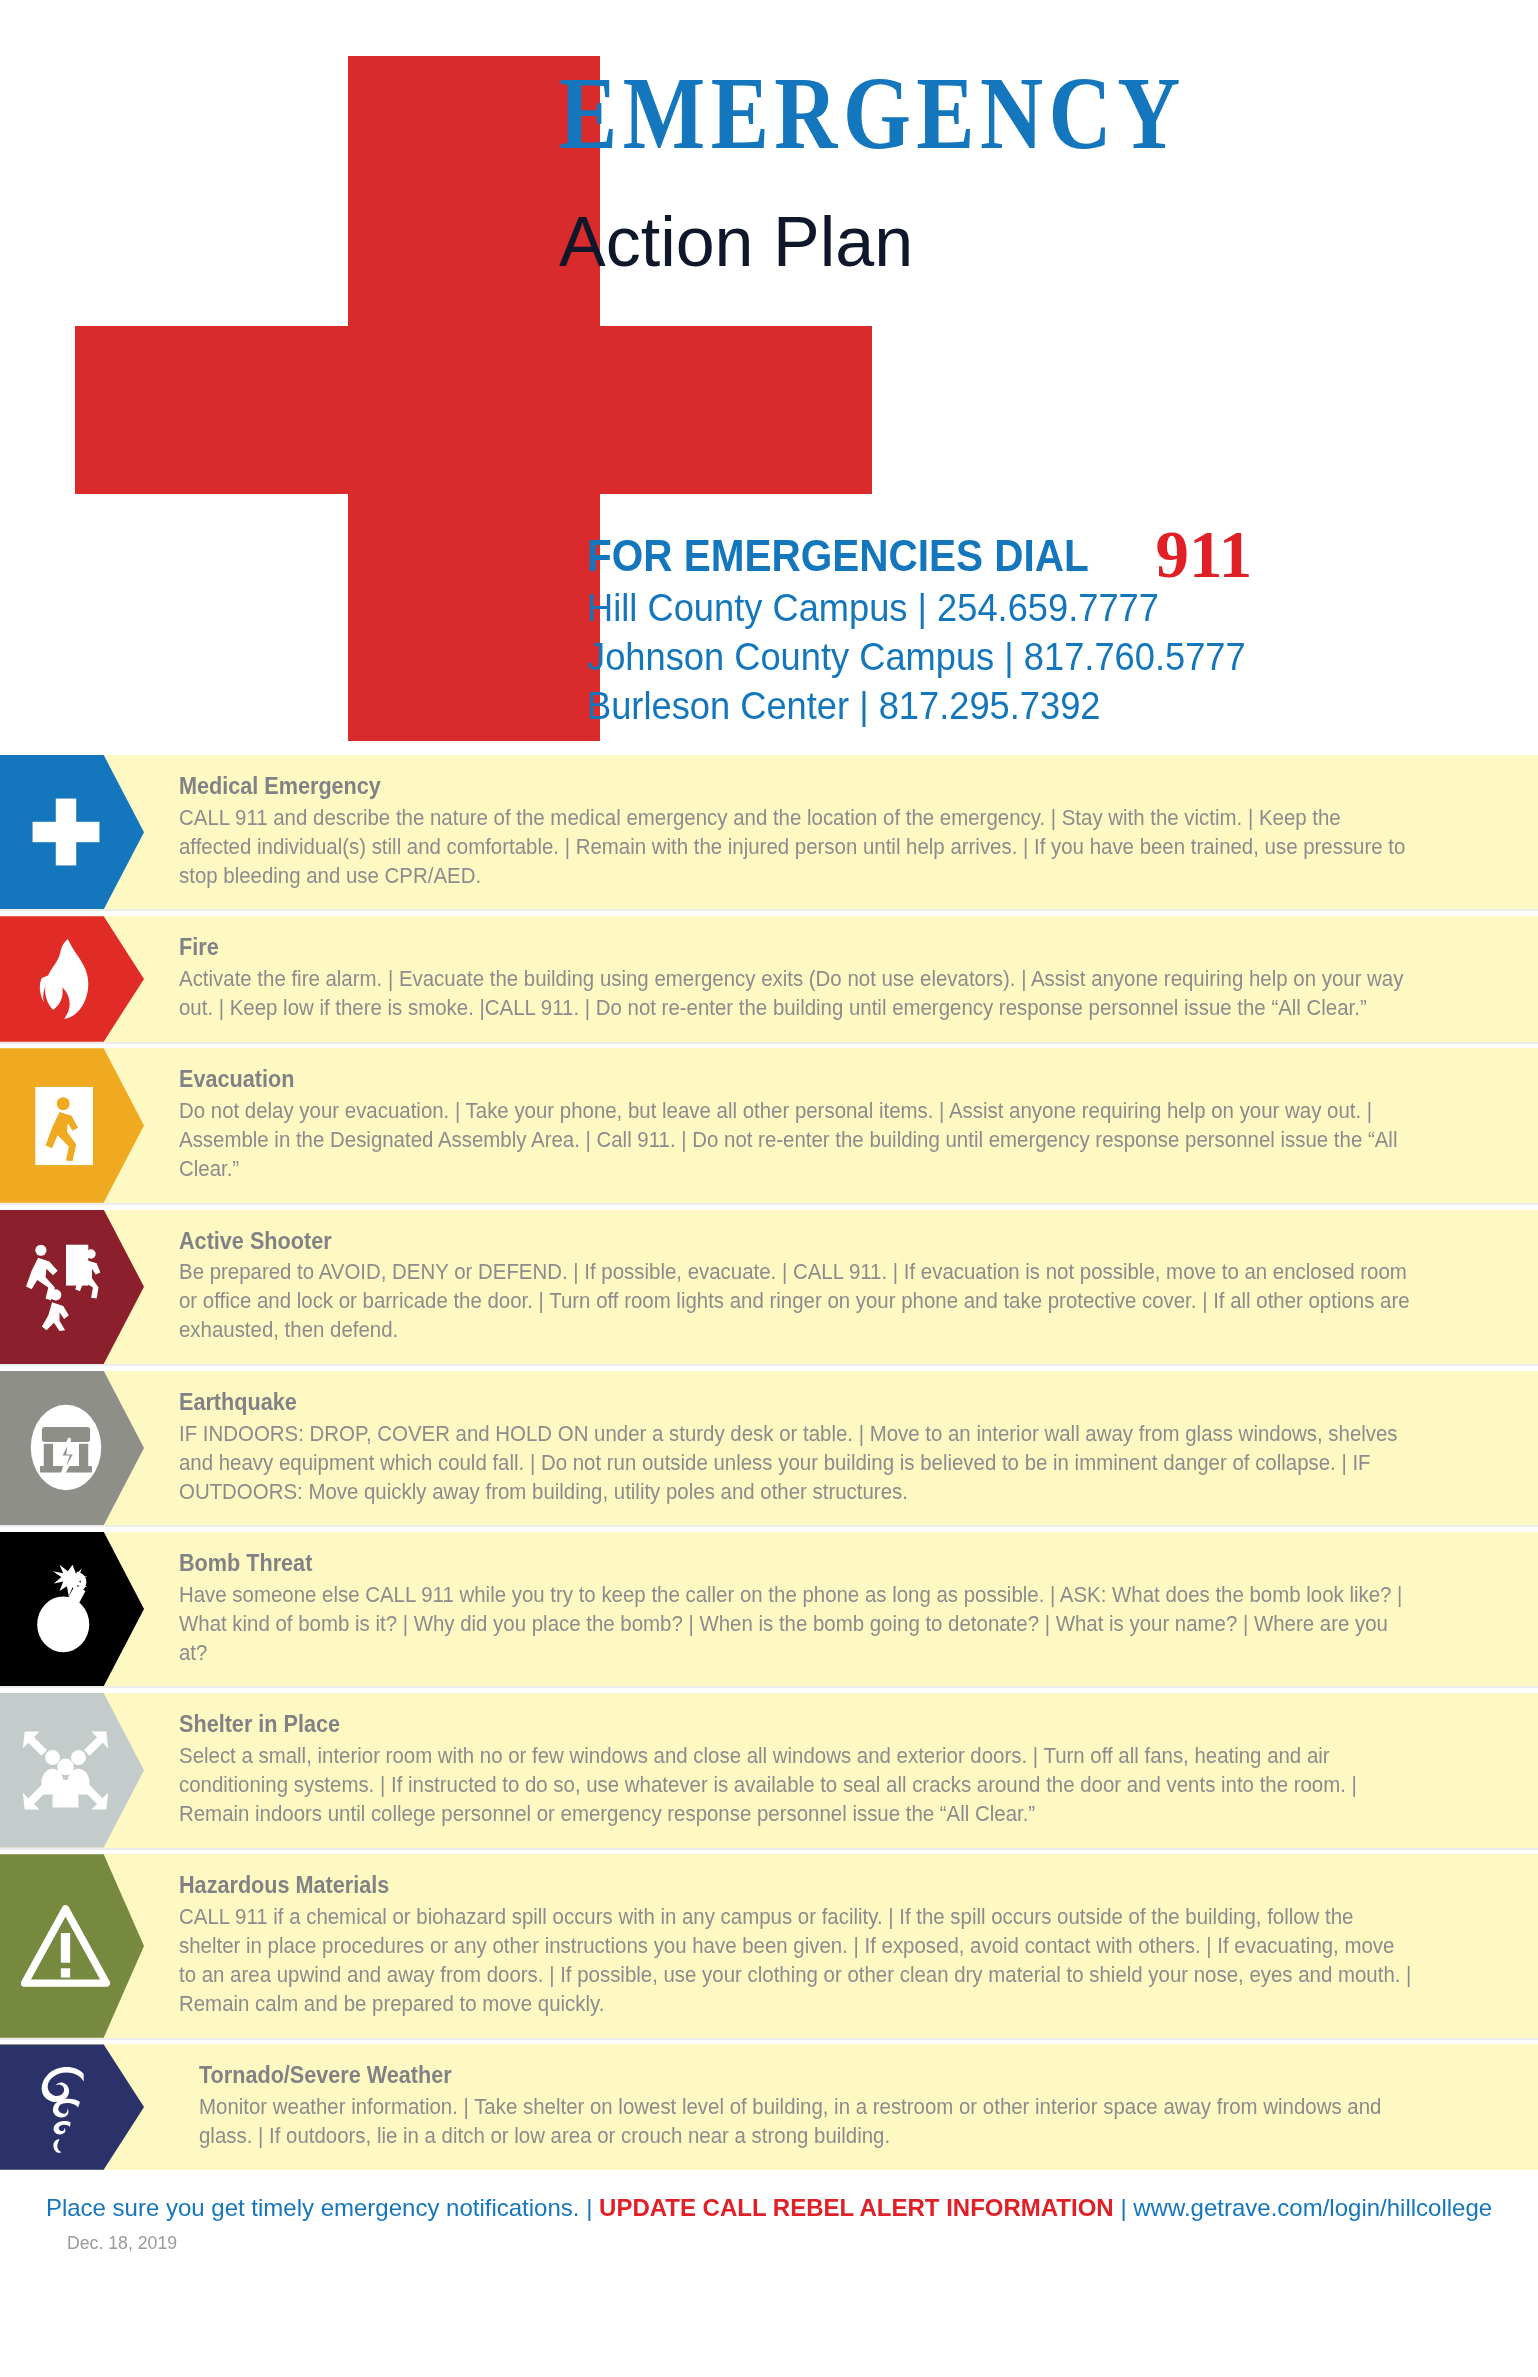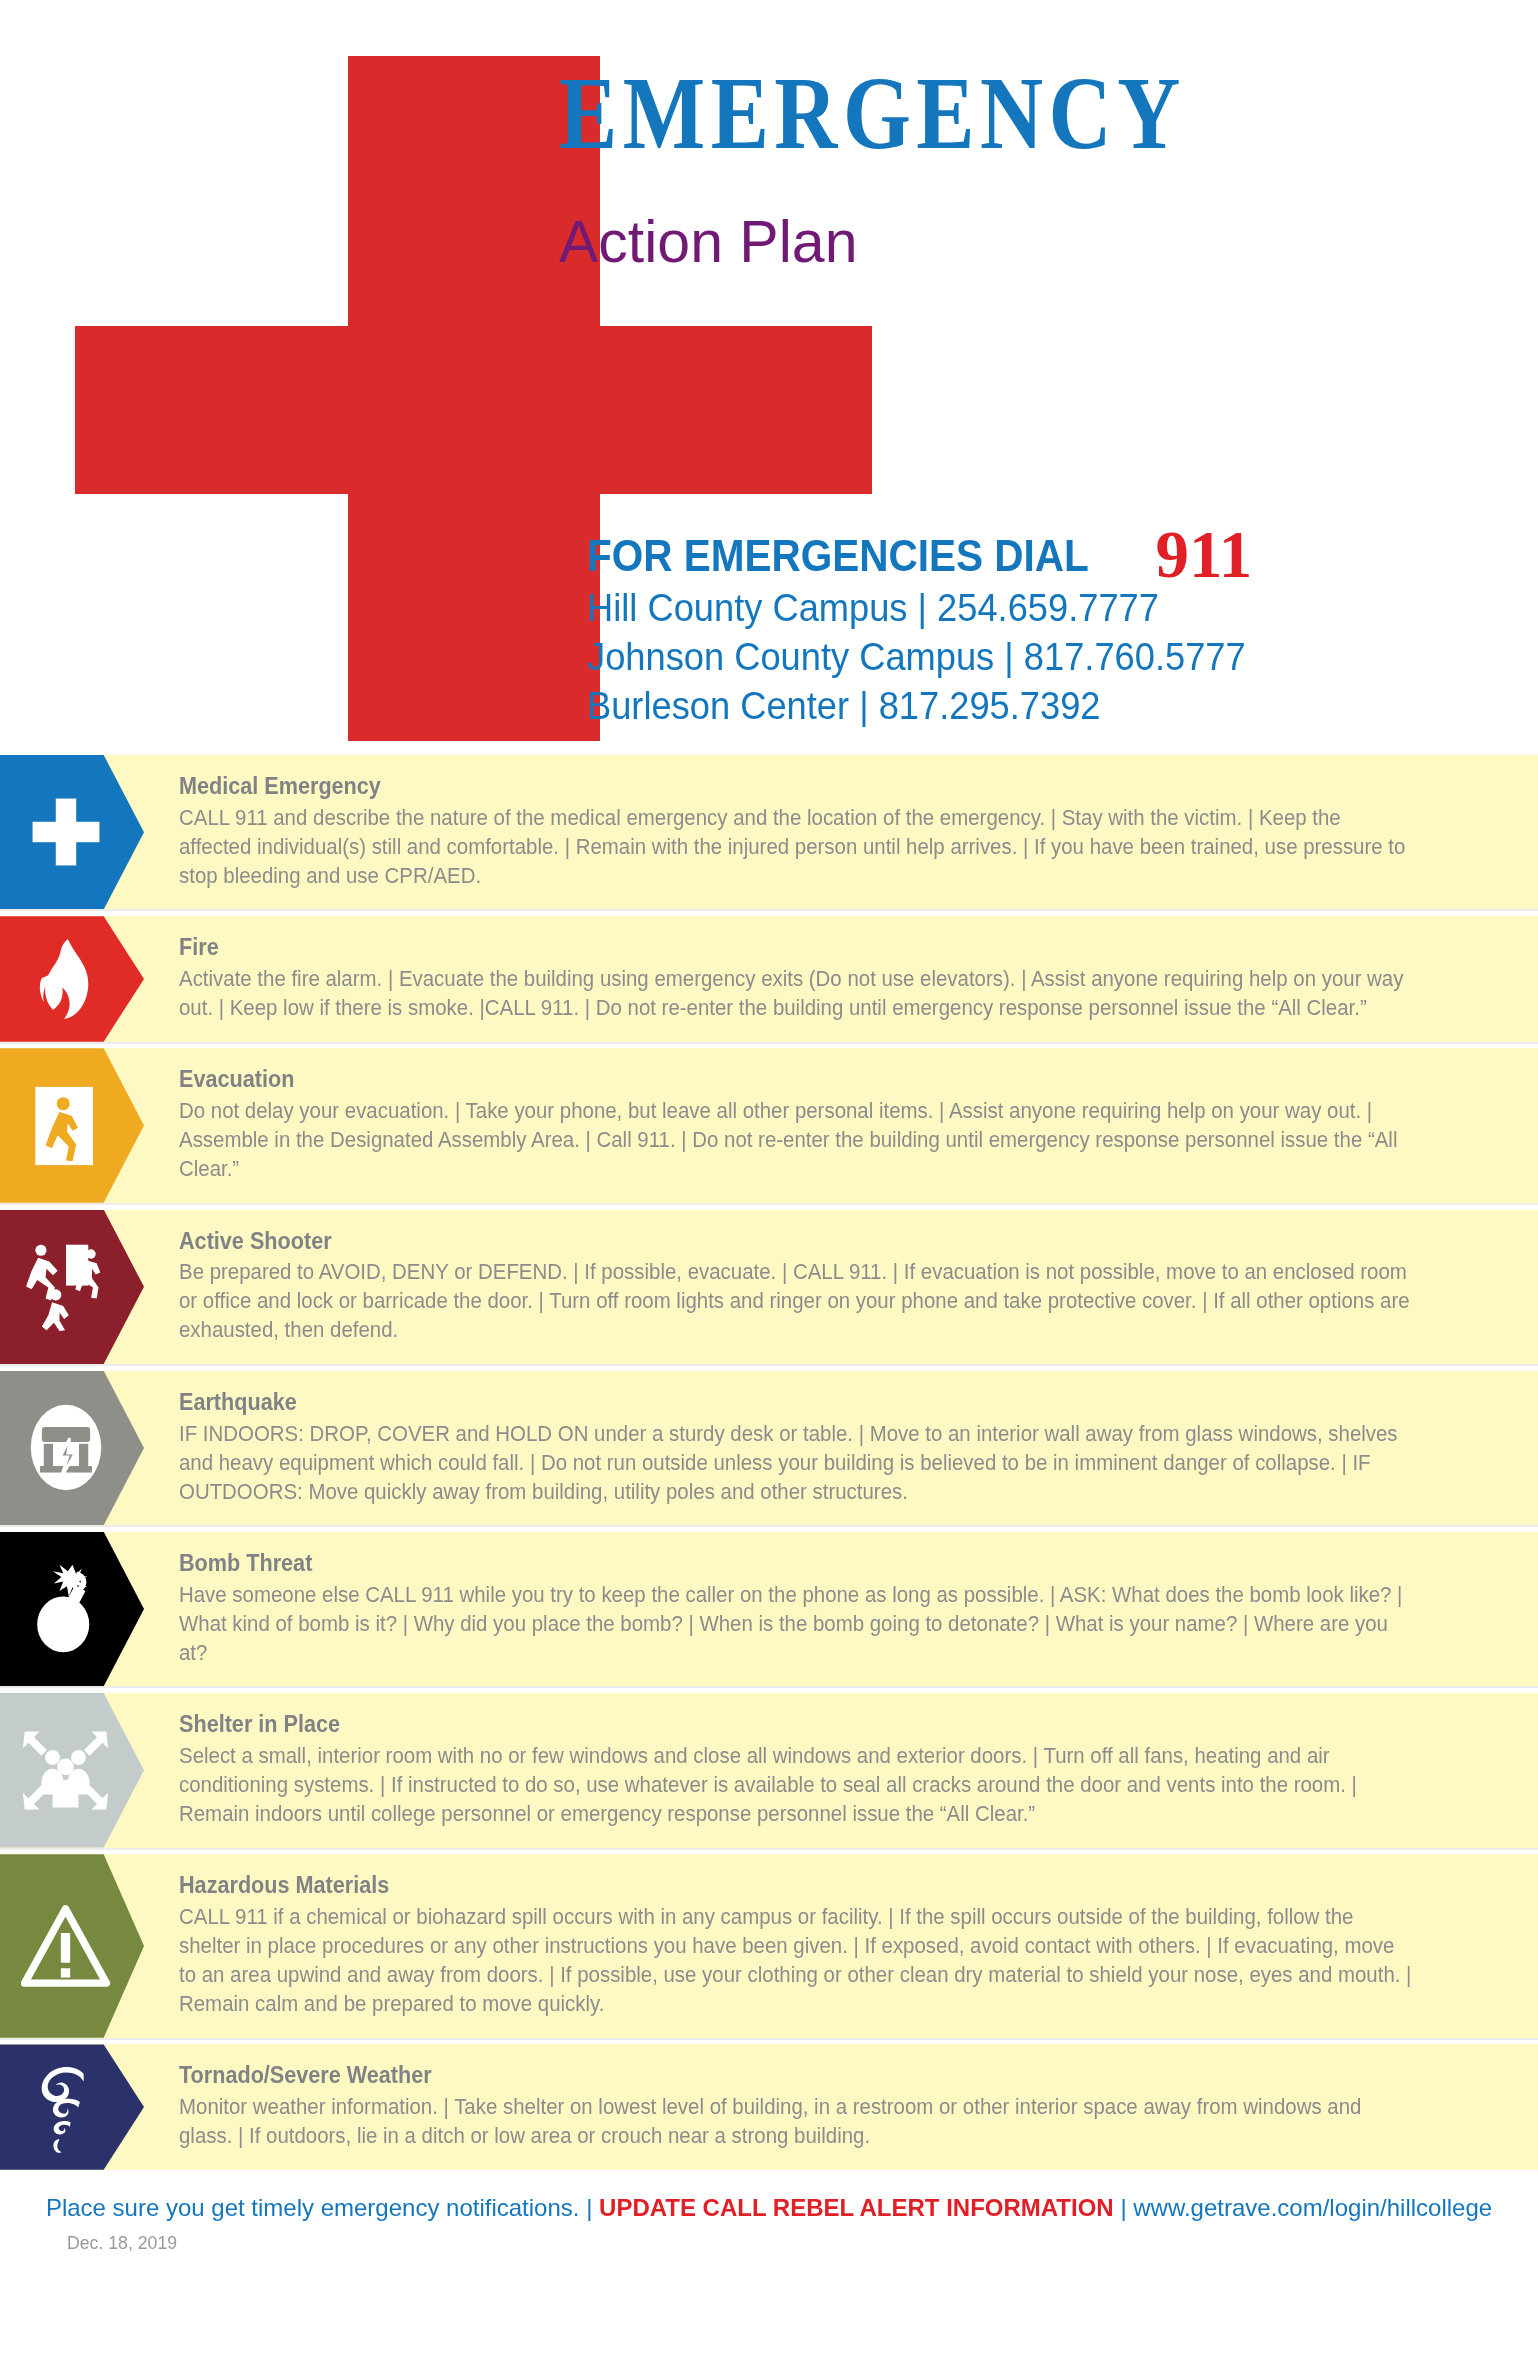--- a/index.html
+++ b/index.html
@@ -34,7 +34,7 @@
     transform:scaleX(0.84);transform-origin:left top;z-index:6;}
   .title-action{position:absolute;left:559px;top:210px;
     font-family:"Liberation Sans", sans-serif;font-weight:normal;
-    font-size:59px;line-height:65px;color:#701a75;z-index:6;}
+    font-size:70px;line-height:65px;color:#0f172a;z-index:6;}
 
   .dial-block{position:absolute;left:587px;top:527px;z-index:6;}
   .dial-line{white-space:nowrap;}

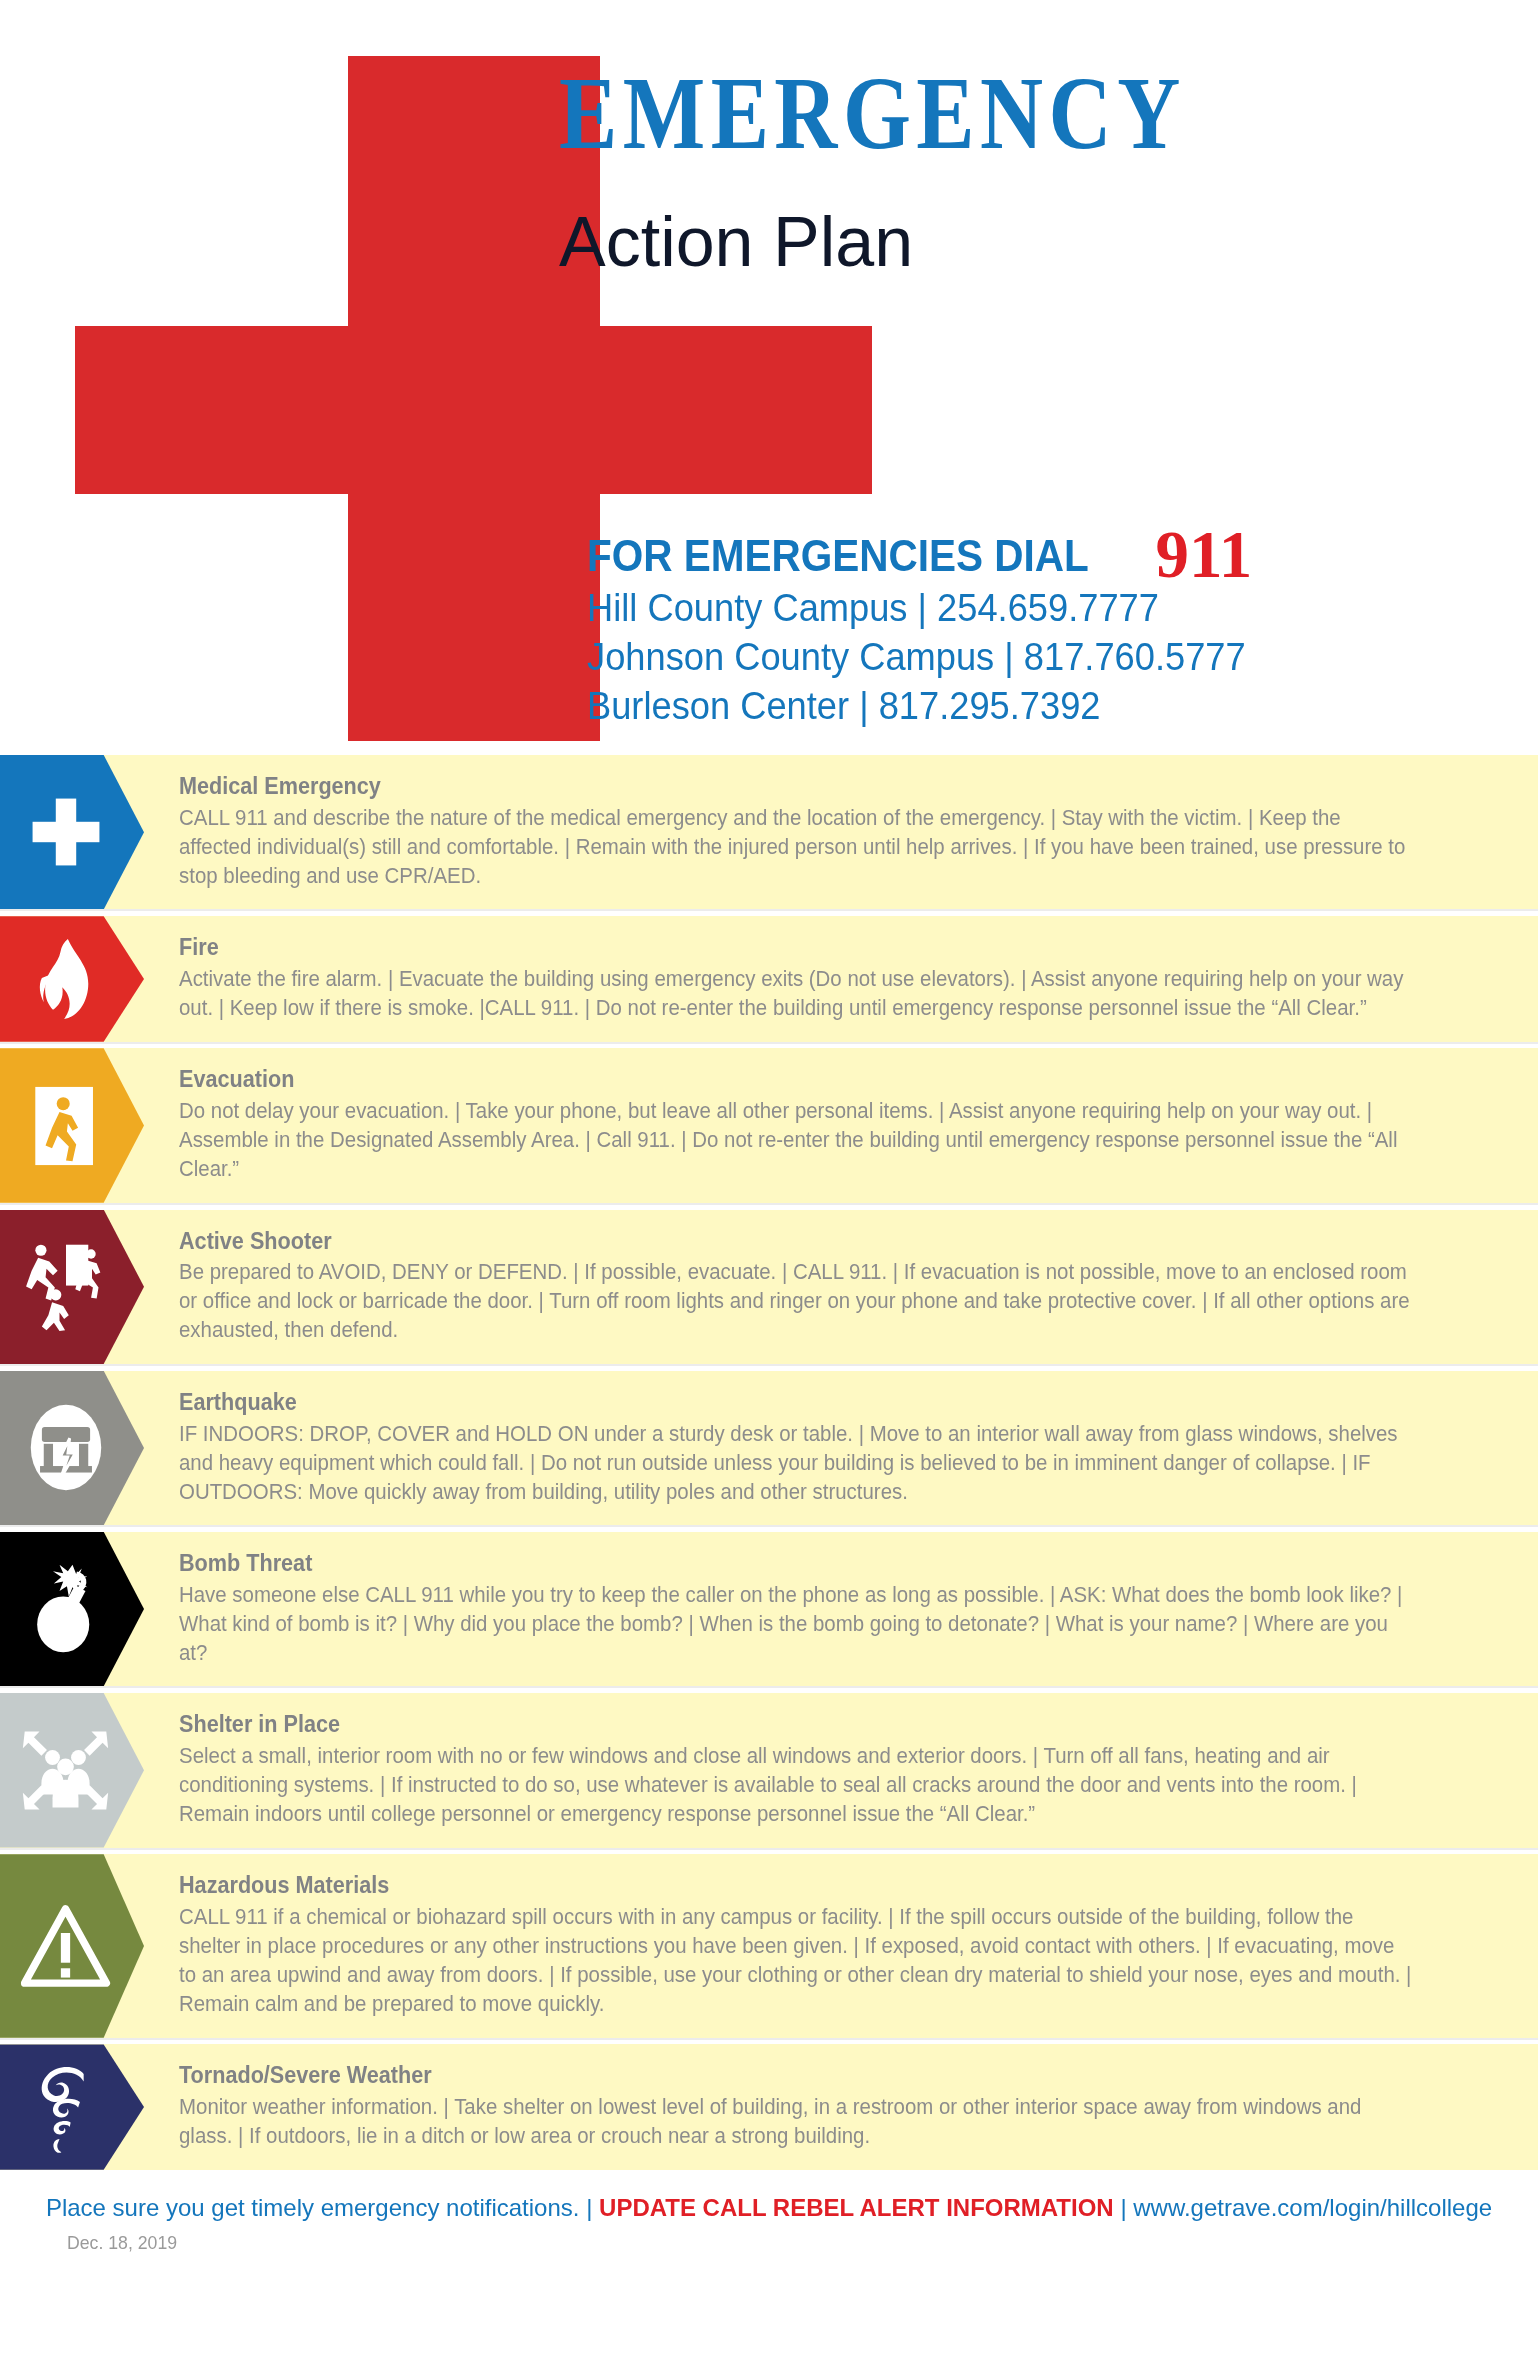--- a/index.html
+++ b/index.html
@@ -52,7 +52,7 @@
   .rows{position:relative;width:1538px;}
   .row{position:relative;display:flex;align-items:stretch;
     border-bottom:2.8px solid #ececec;background:#fef9c3;margin-bottom:4.7px;}
-  .row:last-of-type{border-bottom:none;}
+  .row:last-of-type{border-bottom:none;gap:20px;}
   .icon-cell{position:relative;width:144px;flex:0 0 144px;}
   .icon-shape{position:absolute;left:0;top:0;width:144px;height:100%;
     clip-path:polygon(0 0,72% 0,100% 50%,72% 100%,0 100%);

